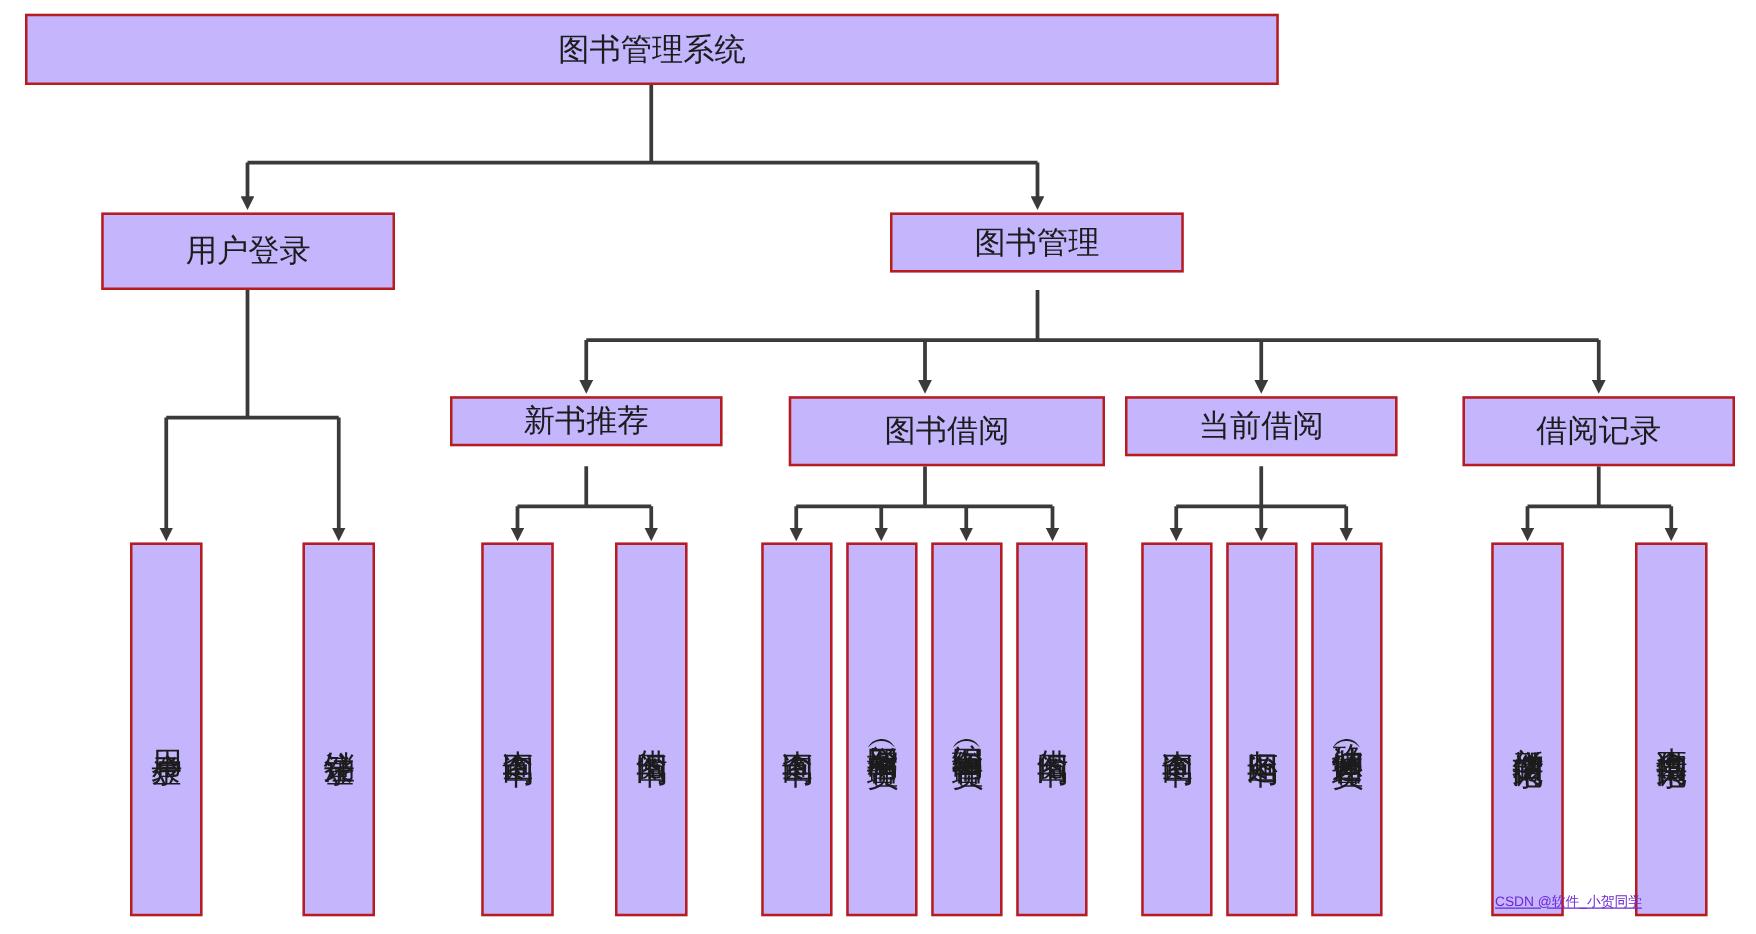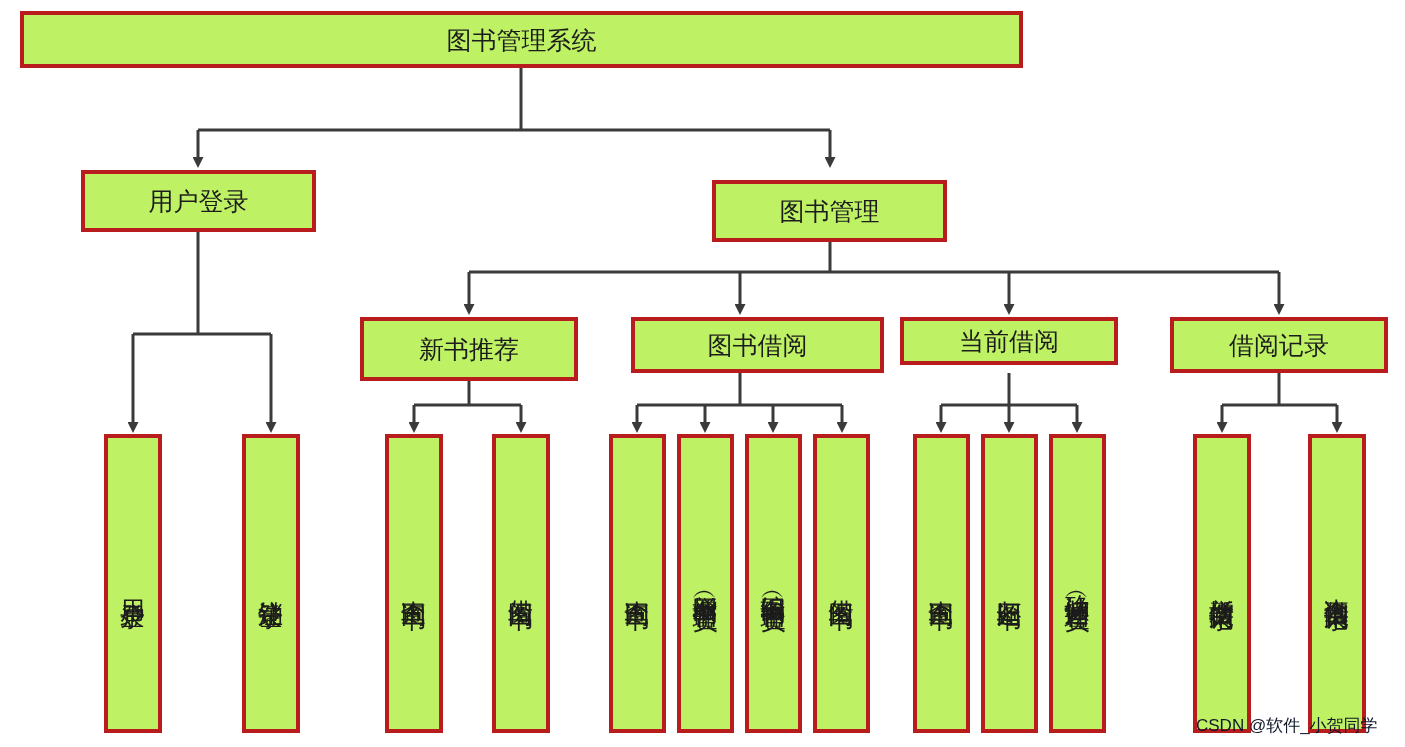--- a/index.html
+++ b/index.html
@@ -28,8 +28,8 @@
   .node {
     position: absolute;
     box-sizing: border-box;
-    background: #bef264;
-    border: 4px solid #b91c1c;
+    background: #c4b5fd;
+    border: 2px solid #b91c1c;
     display: flex;
     align-items: center;
     justify-content: center;

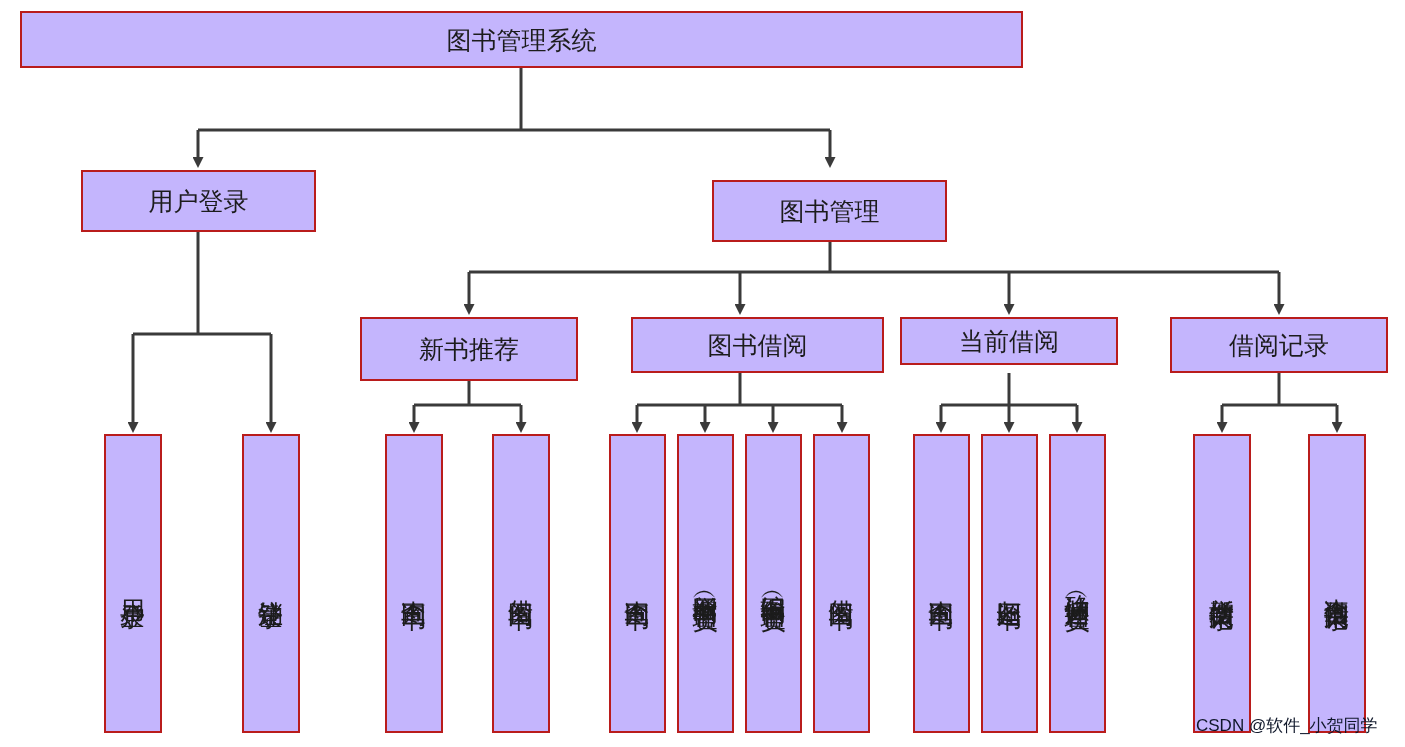--- a/index.html
+++ b/index.html
@@ -128,7 +128,7 @@
     <span class="node-label">用户登录</span>
   </div>
 
-  <div class="node horizontal" style="left:712px; top:180px; width:235px; height:62px;">
+  <div class="node horizontal" style="left:712px; top:170px; width:235px; height:48px;">
     <span class="node-label">图书管理</span>
   </div>
 

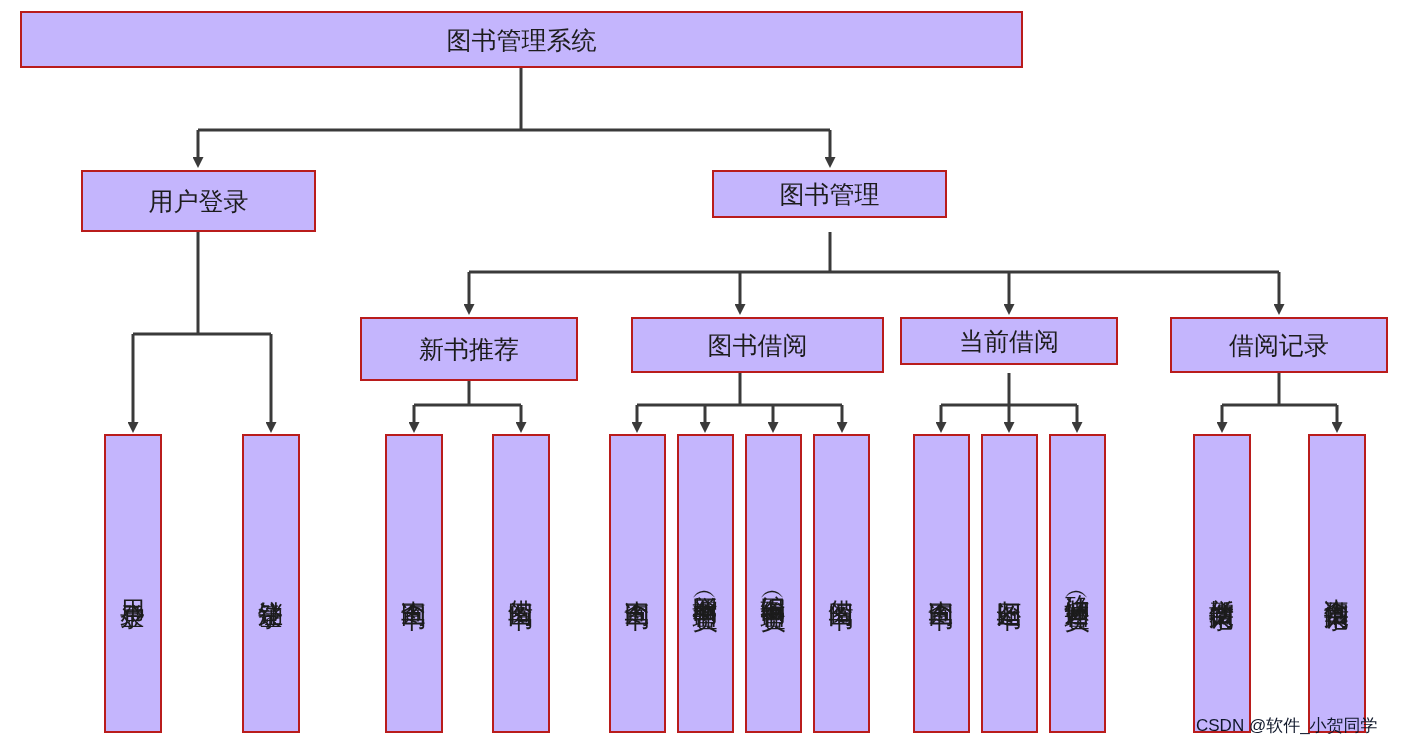--- a/index.html
+++ b/index.html
@@ -132,7 +132,7 @@
     <span class="node-label">图书管理</span>
   </div>
 
-  <div class="node horizontal" style="left:360px; top:317px; width:218px; height:64px;">
+  <div class="node horizontal" style="left:360px; top:317px; width:218px; height:40px;">
     <span class="node-label">新书推荐</span>
   </div>
 

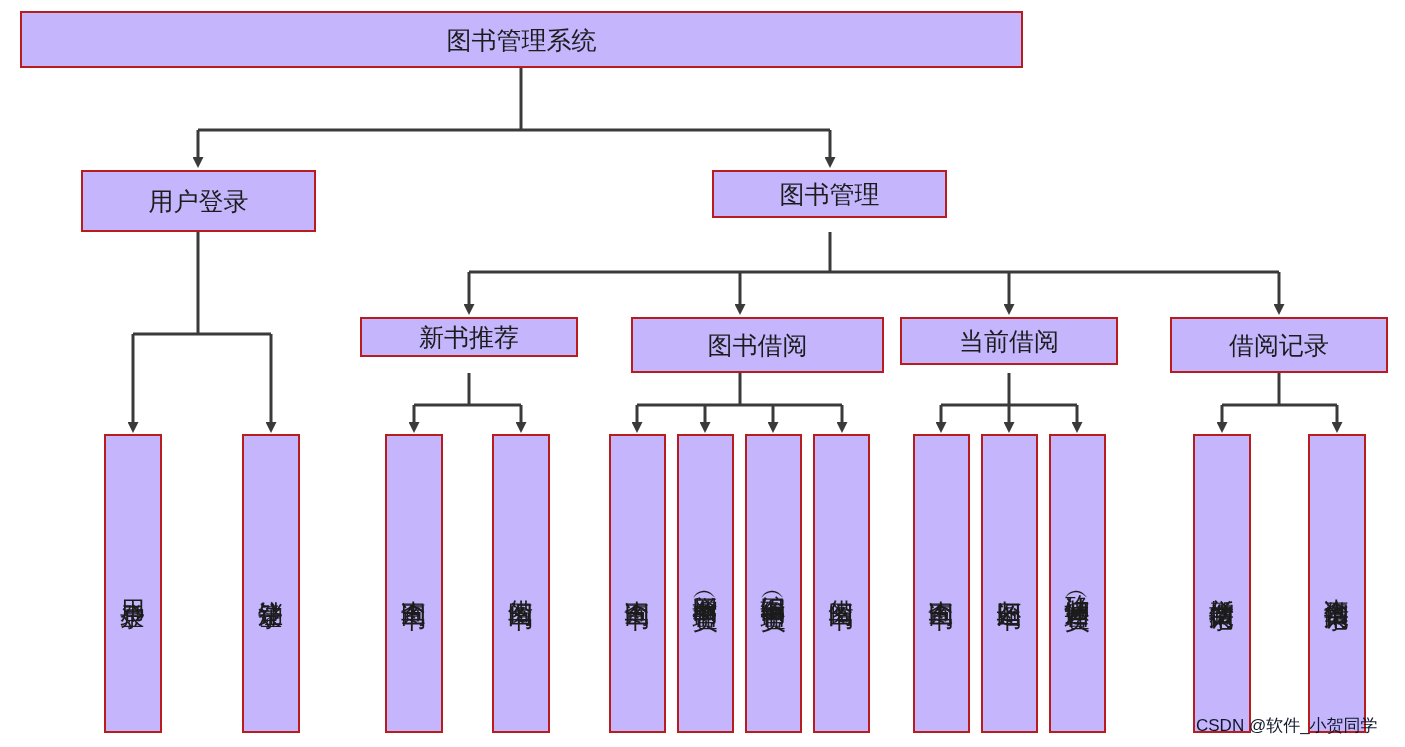--- a/index.html
+++ b/index.html
@@ -59,10 +59,11 @@
     position: absolute;
     left: 1196px;
     top: 714px;
-    font-size: 17px;
-    color: #0f172a;
+    font-size: 11px;
+    color: #6d28d9;
     white-space: nowrap;
     z-index: 3;
+    text-decoration: underline;
   }
 </style>
 </head>

